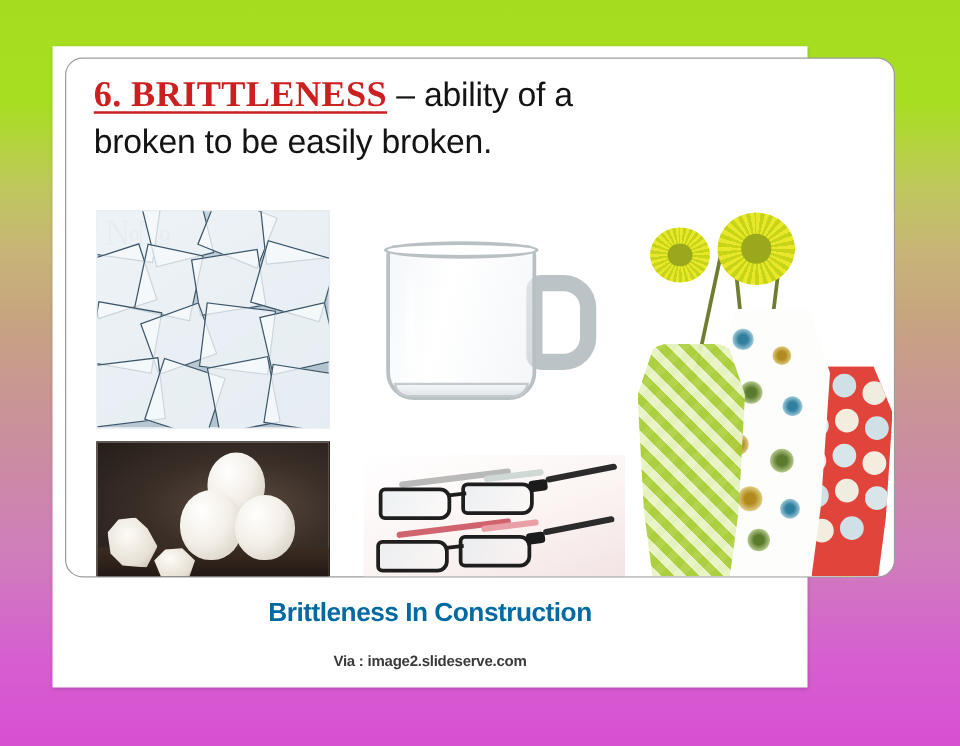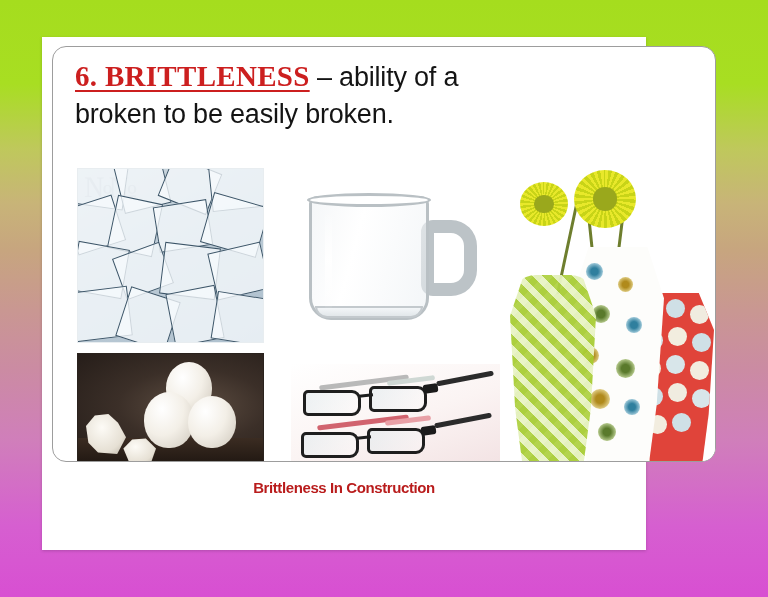--- a/index.html
+++ b/index.html
@@ -213,8 +213,8 @@
     text-align: center;
     font-family: "Liberation Sans", sans-serif;
     font-weight: bold;
-    font-size: 15px;
-    color: #b91c1c;
+    font-size: 21px;
+    color: #0369a1;
     letter-spacing: -0.4px;
   }
   .attrib {

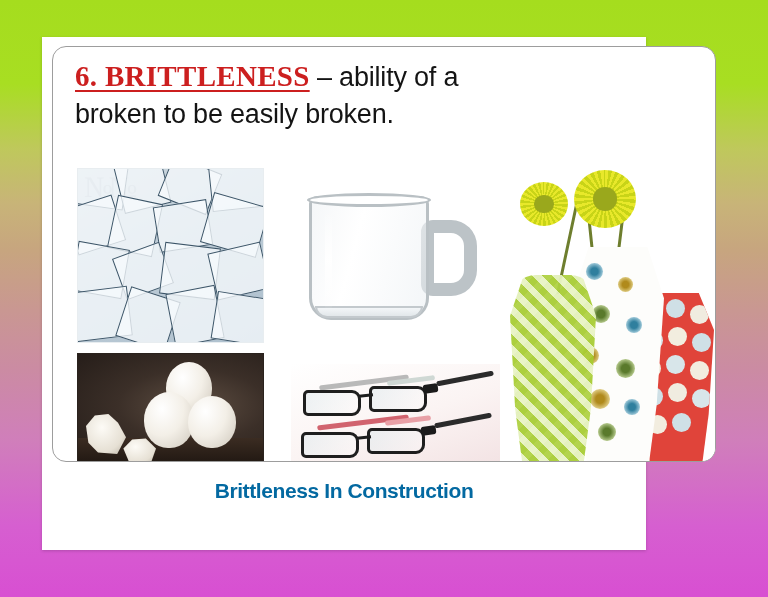--- a/index.html
+++ b/index.html
@@ -348,6 +348,7 @@
   </div>
 
   <div class="caption">Brittleness In Construction</div>
+  <div class="attrib">Via : image2.slideserve.com</div>
 
 </div>
 

